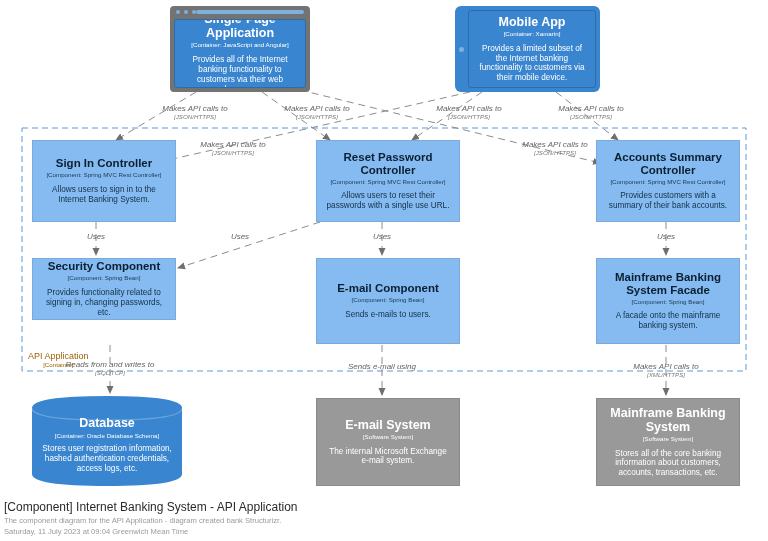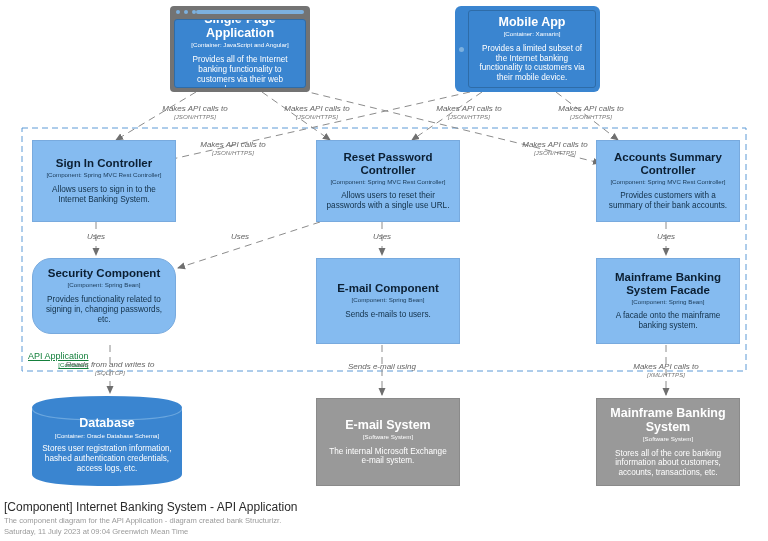--- a/index.html
+++ b/index.html
@@ -260,7 +260,7 @@
   <div class="n-desc">Provides customers with a summary of their bank accounts.</div>
 </div>
 
-<div class="node component-node" style="left:32px; top:258px; width:144px; height:76px;border-radius:19px;">
+<div class="node component-node" style="left:32px; top:258px; width:144px; height:62px;">
   <div class="n-title">Security Component</div>
   <div class="n-type">[Component: Spring Bean]</div>
   <div class="n-desc">Provides functionality related to signing in, changing passwords, etc.</div>

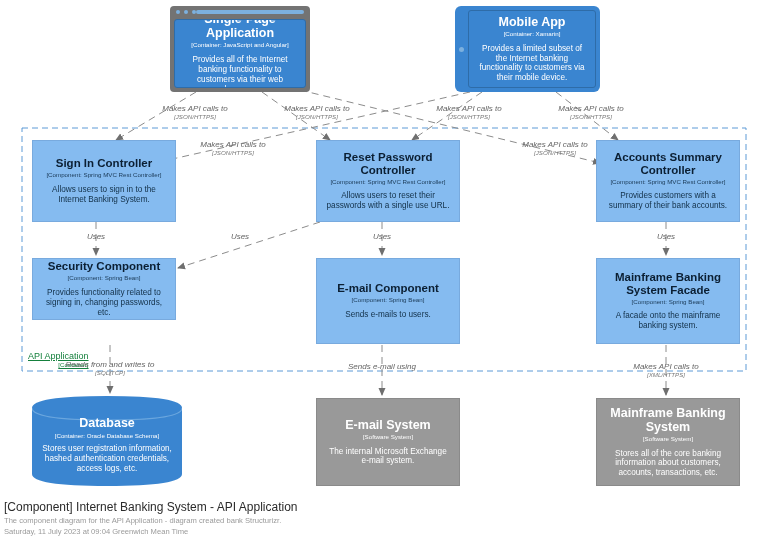--- a/index.html
+++ b/index.html
@@ -143,10 +143,9 @@
   .db-node .db-text { position: relative; z-index: 1; }
   .boundary-label {
     position: absolute;
-    color: #15803d;
+    color: #a16207;
     line-height: 1.1;
-    text-align: right;
-    text-decoration: underline;
+    text-align: center;
   }
   .boundary-label .b-name { font-size: 9px; }
   .boundary-label .b-type { font-size: 6.2px; }

